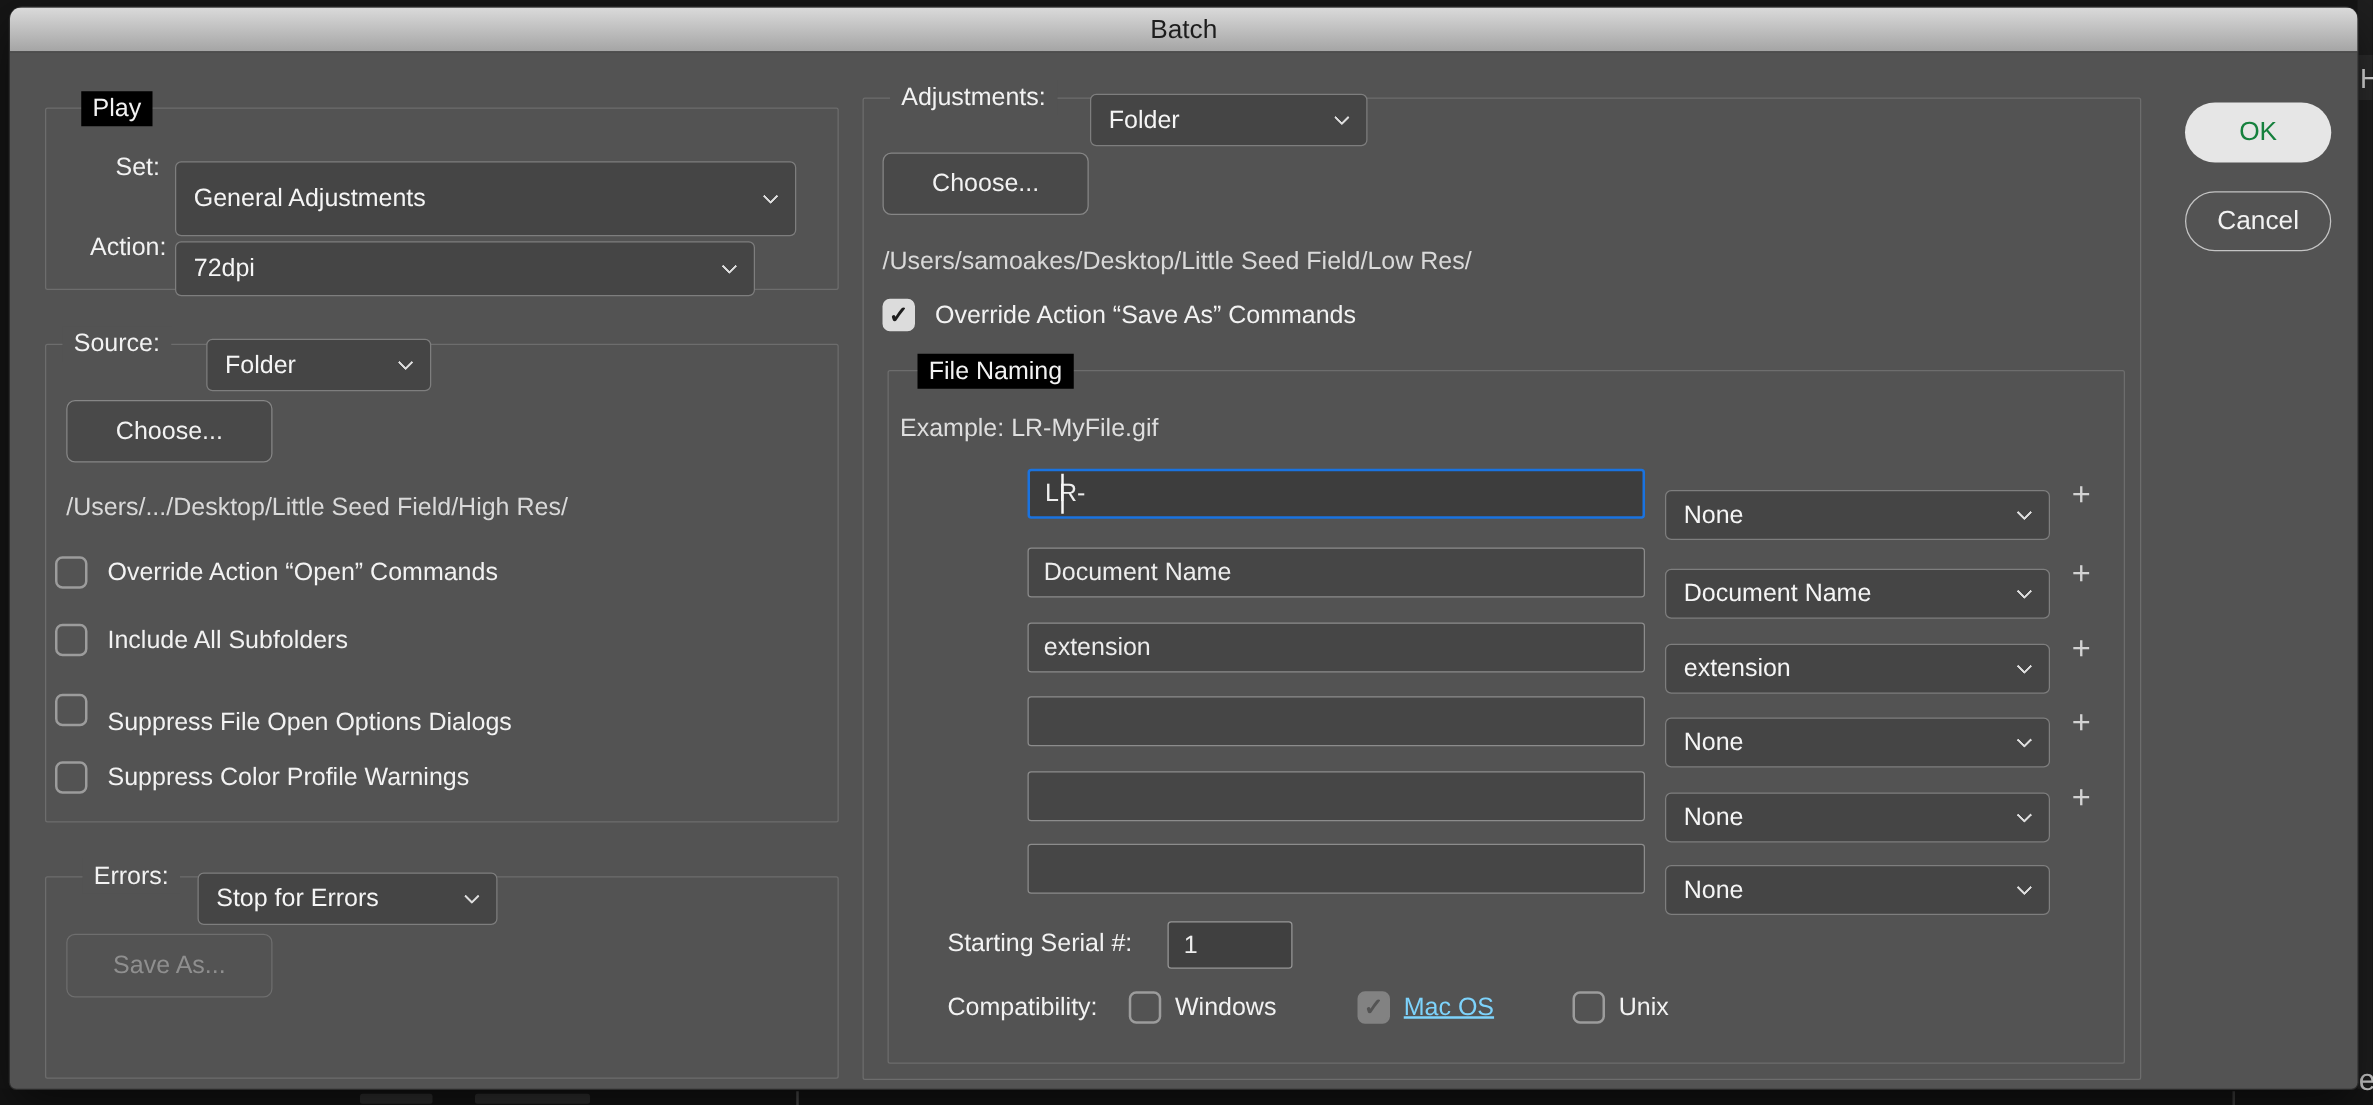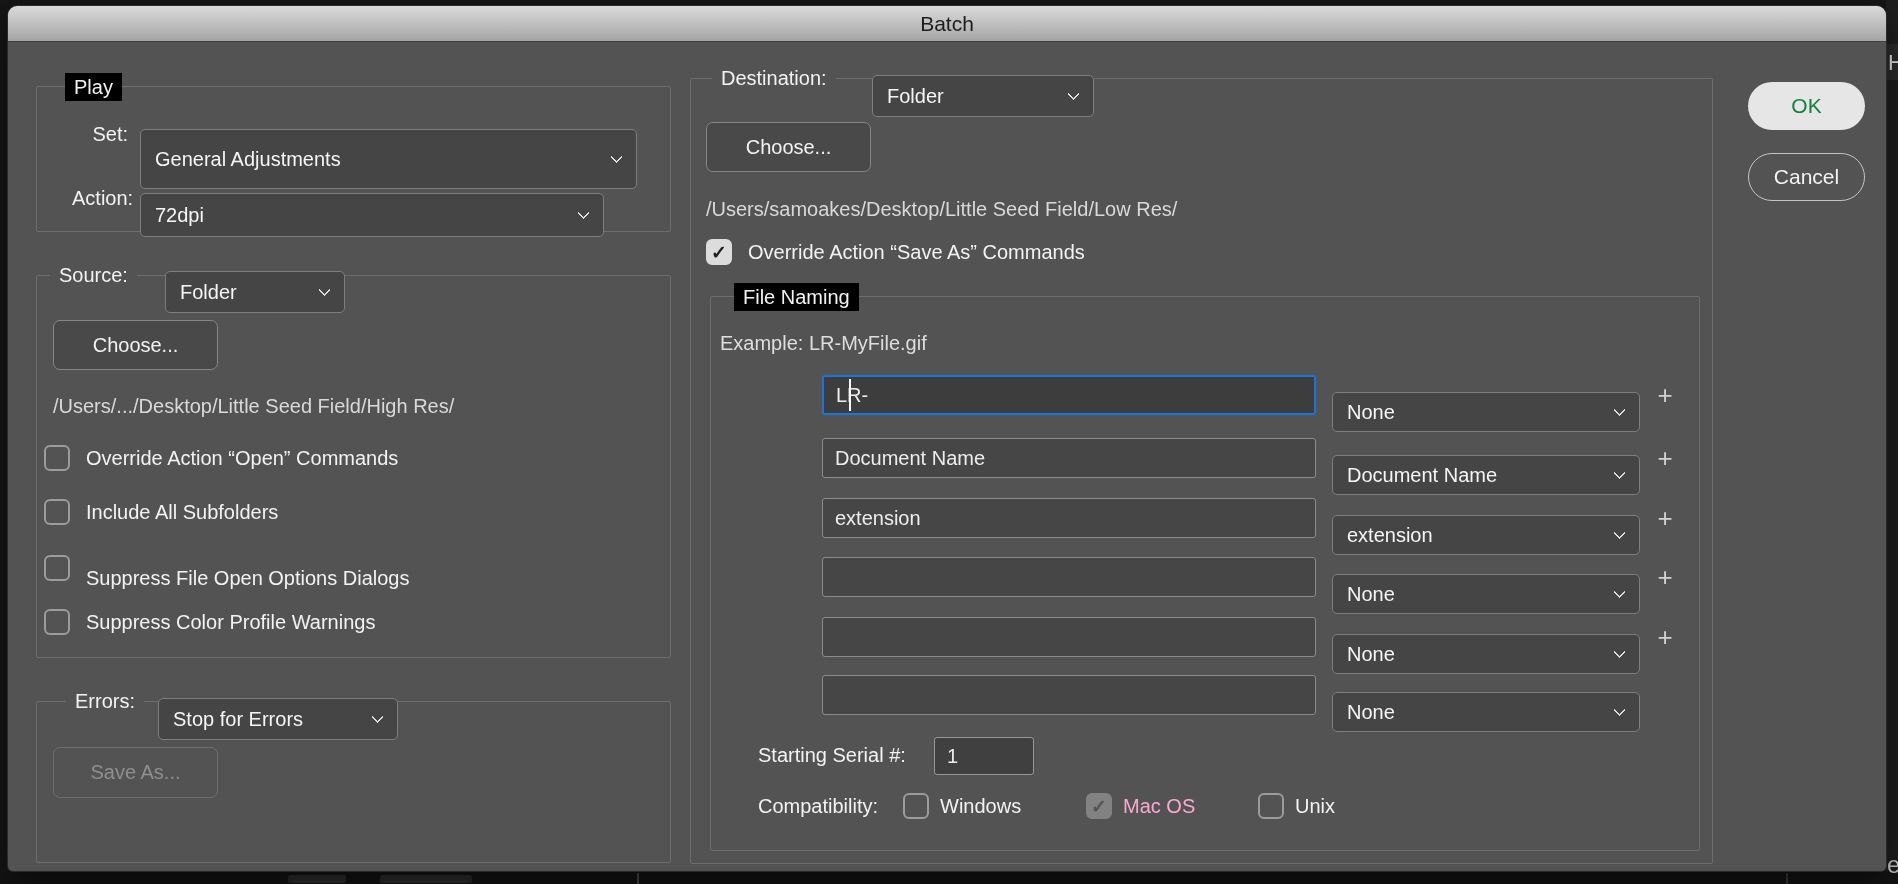--- a/index.html
+++ b/index.html
@@ -140,7 +140,7 @@
   </div>
 
   <div class="group" style="left:682px; top:72px; width:1023px; height:786px;"></div>
-  <span class="straddle-label" style="left:704px; top:58px;">Destination:</span>
+  <span class="straddle-label" style="left:704px; top:58px;">Adjustments:</span>
   <div class="dlg-select" style="left:864px; top:52px; width:222px; height:42px;">
     <span>Folder</span>
     <i class="chev"></i>

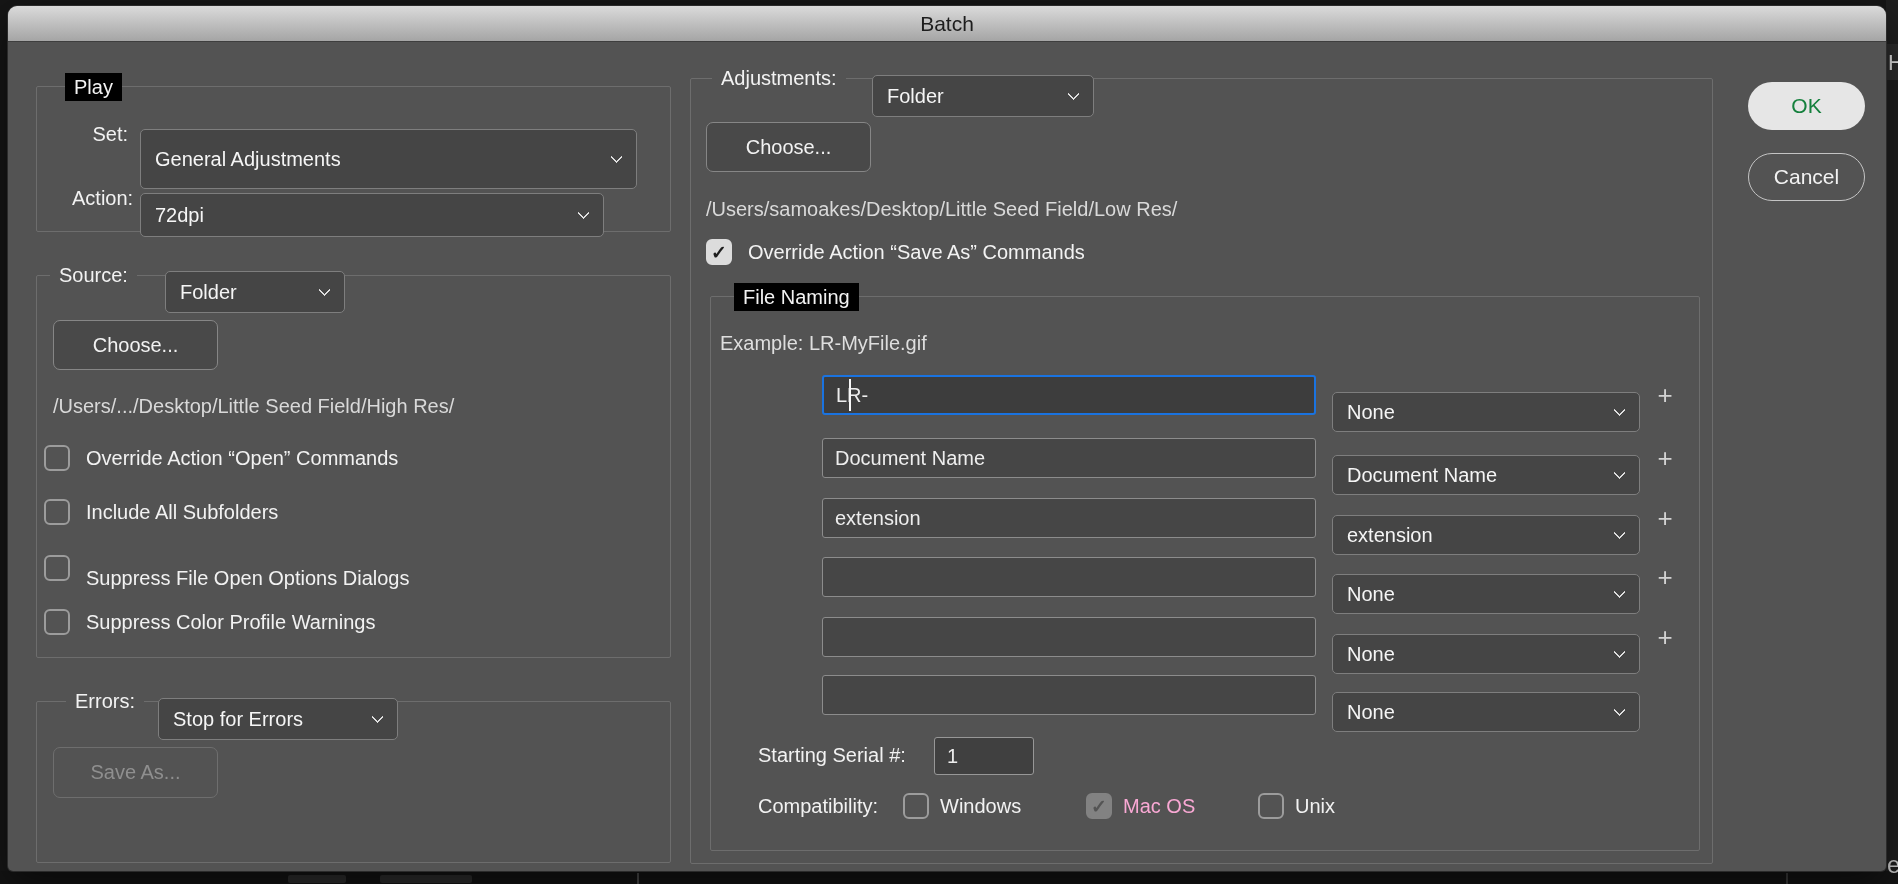--- a/index.html
+++ b/index.html
@@ -69,7 +69,7 @@
   .serial-input { position:absolute; background:#404040; border:1px solid #979797; border-radius:3px;
                   color:#ededed; font-size:20px; padding:0 12px;
                   font-family:"Liberation Sans", sans-serif; outline:none; }
-  .dim { color:#f9a8d4; }
+  .dim { color:#7dd3fc;text-decoration:underline; }
 </style>
 </head>
 <body>

